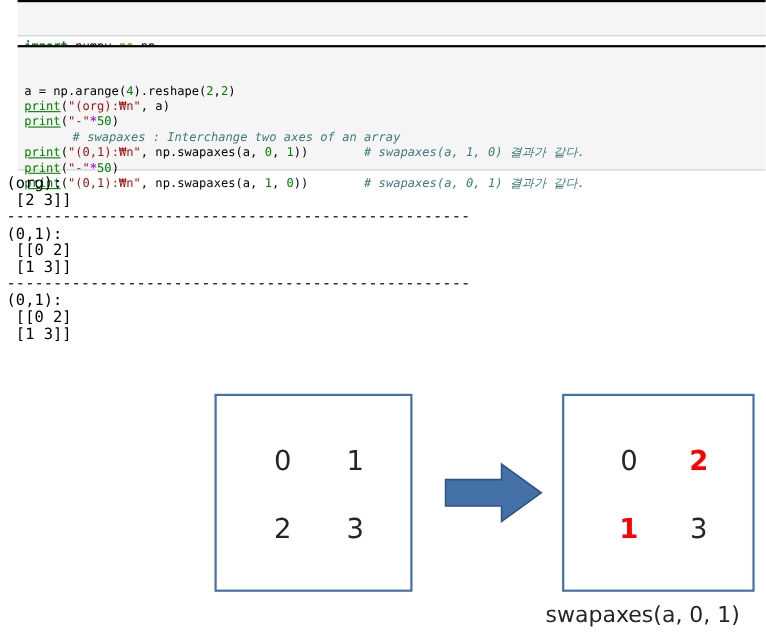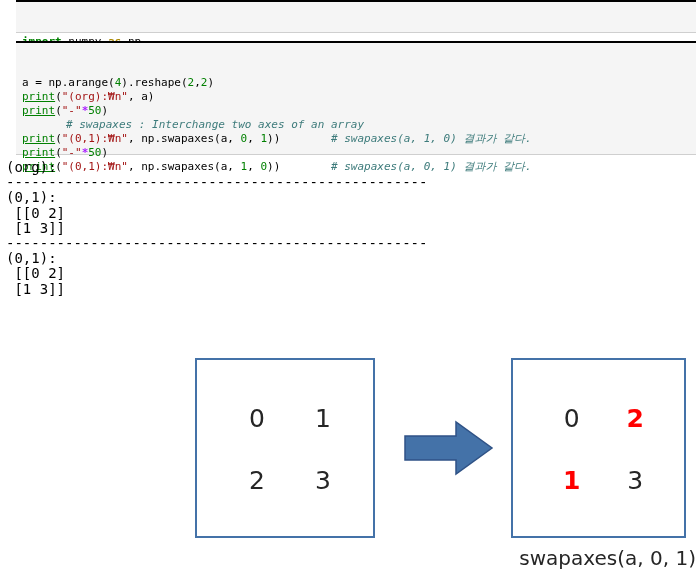--- a/index.html
+++ b/index.html
@@ -135,7 +135,7 @@
   <div class="pad"><div class="code-line"><span class="tok-plain">a = np.arange(</span><span class="tok-num">4</span><span class="tok-plain">).reshape(</span><span class="tok-num">2</span><span class="tok-plain">,</span><span class="tok-num">2</span><span class="tok-plain">)</span></div><div class="code-line"><span class="tok-fn">print</span><span class="tok-plain">(</span><span class="tok-str">"(org):₩n"</span><span class="tok-plain">, a)</span></div><div class="code-line"><span class="tok-fn">print</span><span class="tok-plain">(</span><span class="tok-str">"-"</span><span class="tok-op">*</span><span class="tok-num">50</span><span class="tok-plain">)</span></div><div class="code-line"><span class="tok-cmt"># swapaxes : Interchange two axes of an array</span></div><div class="code-line"><span class="tok-fn">print</span><span class="tok-plain">(</span><span class="tok-str">"(0,1):₩n"</span><span class="tok-plain">, np.swapaxes(a, </span><span class="tok-num">0</span><span class="tok-plain">, </span><span class="tok-num">1</span><span class="tok-plain">)) </span><span class="tok-cmt"># swapaxes(a, 1, 0) 결과가 같다.</span></div><div class="code-line"><span class="tok-fn">print</span><span class="tok-plain">(</span><span class="tok-str">"-"</span><span class="tok-op">*</span><span class="tok-num">50</span><span class="tok-plain">)</span></div><div class="code-line"><span class="tok-fn">print</span><span class="tok-plain">(</span><span class="tok-str">"(0,1):₩n"</span><span class="tok-plain">, np.swapaxes(a, </span><span class="tok-num">1</span><span class="tok-plain">, </span><span class="tok-num">0</span><span class="tok-plain">)) </span><span class="tok-cmt"># swapaxes(a, 0, 1) 결과가 같다.</span></div></div>
 </div>
 
-<div id="output"><div>(org):</div><div>--------------------------------------------------</div><div>(0,1):</div><div> [[0 2]</div><div> [1 3]]</div><div>--------------------------------------------------</div><div>(0,1):</div><div> [[0 2]</div><div> [1 3]]</div></div>
+<div id="output"><div>(org):</div><div> [2 3]]</div><div>--------------------------------------------------</div><div>(0,1):</div><div> [[0 2]</div><div> [1 3]]</div><div>--------------------------------------------------</div><div>(0,1):</div><div> [[0 2]</div><div> [1 3]]</div></div>
 
 <div id="diagram">
 

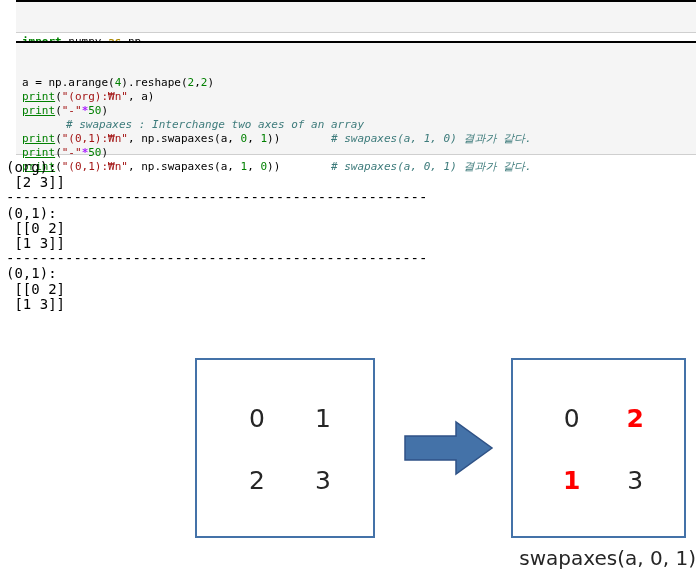--- a/index.html
+++ b/index.html
@@ -117,7 +117,7 @@
     left: 496px;
     top: 206px;
     width: 200px;
-    text-align: right;
+    text-align: left;
     font-family: "DejaVu Sans", sans-serif;
     font-size: 20px;
     color: #262626;

